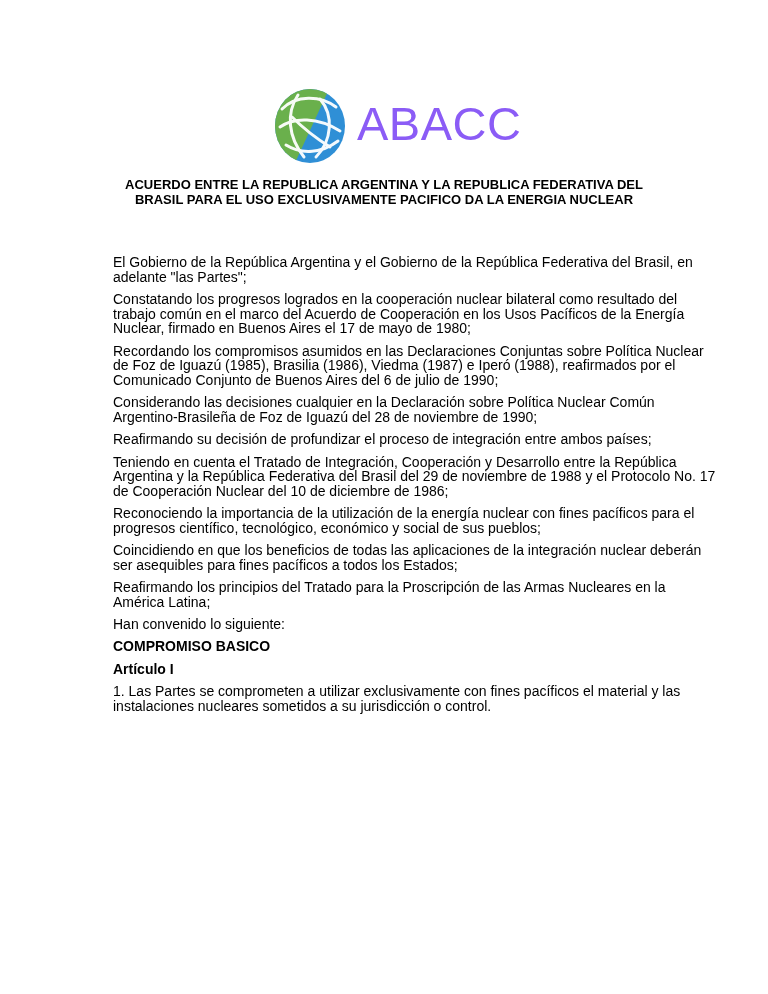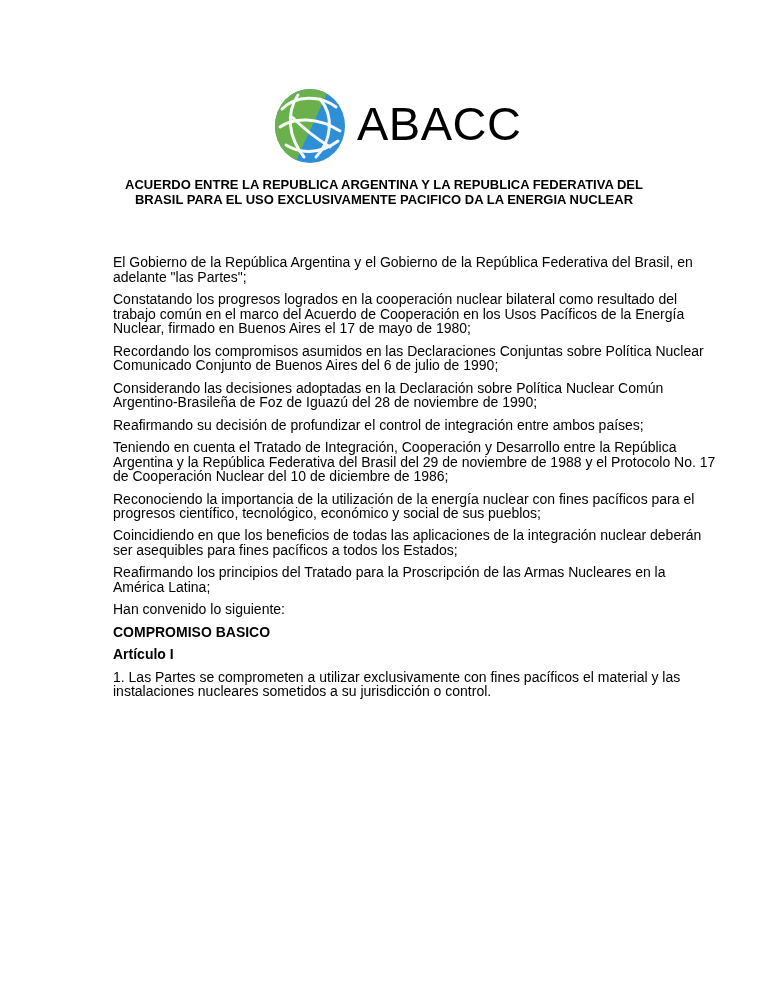--- a/index.html
+++ b/index.html
@@ -6,7 +6,7 @@
   body { width: 768px; height: 994px; position: relative; overflow: hidden; font-family: "Liberation Sans", sans-serif; color: #000; }
   .logo { position: absolute; left: 274px; top: 87px; width: 230px; height: 78px; }
   .logo svg { position: absolute; left: 0; top: 0; }
-  .logo-text { position: absolute; left: 83px; top: 12px; font-family: "Liberation Sans", sans-serif; font-size: 47px; line-height: 50px; color: #000000; letter-spacing: 0.5px; }
+  .logo-text { position: absolute; left: 83px; top: 12px; font-family: "Liberation Sans", sans-serif; font-size: 47px; line-height: 50px; color: #8b5cf6; letter-spacing: 0.5px; }
   .title { position: absolute; left: 100px; width: 568px; top: 177px; text-align: center; font-weight: bold; font-size: 13px; line-height: 15px; }
   .title div { white-space: nowrap; }
   .content { position: absolute; left: 113px; width: 560px; top: 255px; font-size: 14px; line-height: 14.6px; }

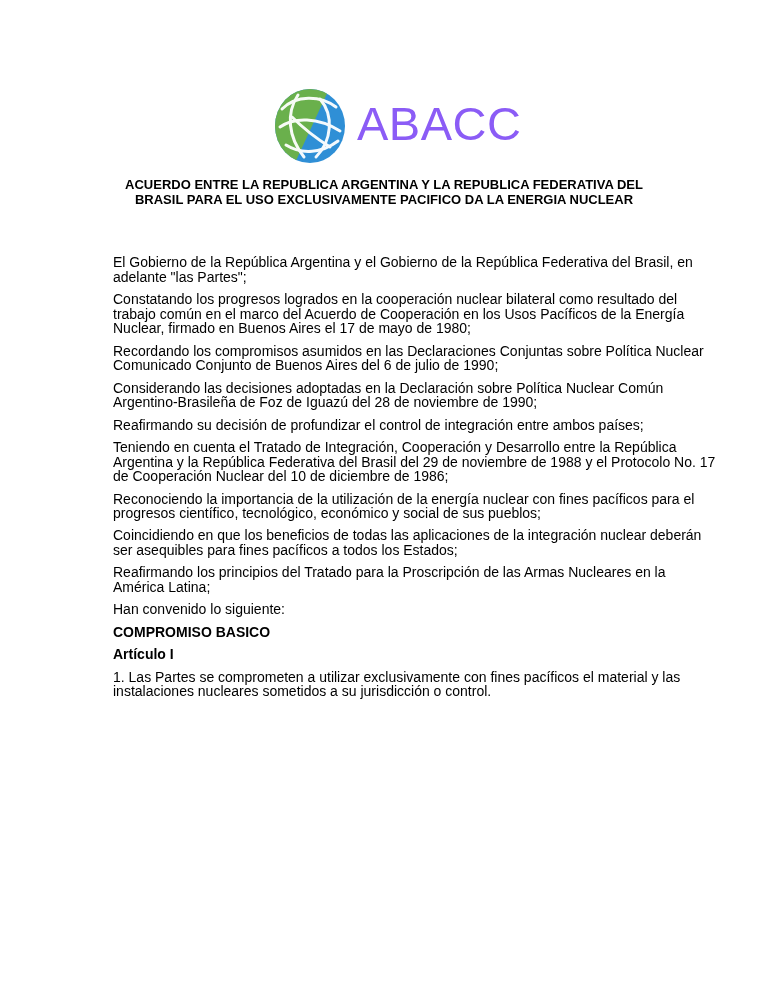--- a/index.html
+++ b/index.html
@@ -57,6 +57,7 @@
   </p>
   <p>
     <span class="line">Recordando los compromisos asumidos en las Declaraciones Conjuntas sobre Política Nuclear</span>
+    <span class="line">de Foz de Iguazú (1985), Brasilia (1986), Viedma (1987) e Iperó (1988), reafirmados por el</span>
     <span class="line">Comunicado Conjunto de Buenos Aires del 6 de julio de 1990;</span>
   </p>
   <p>

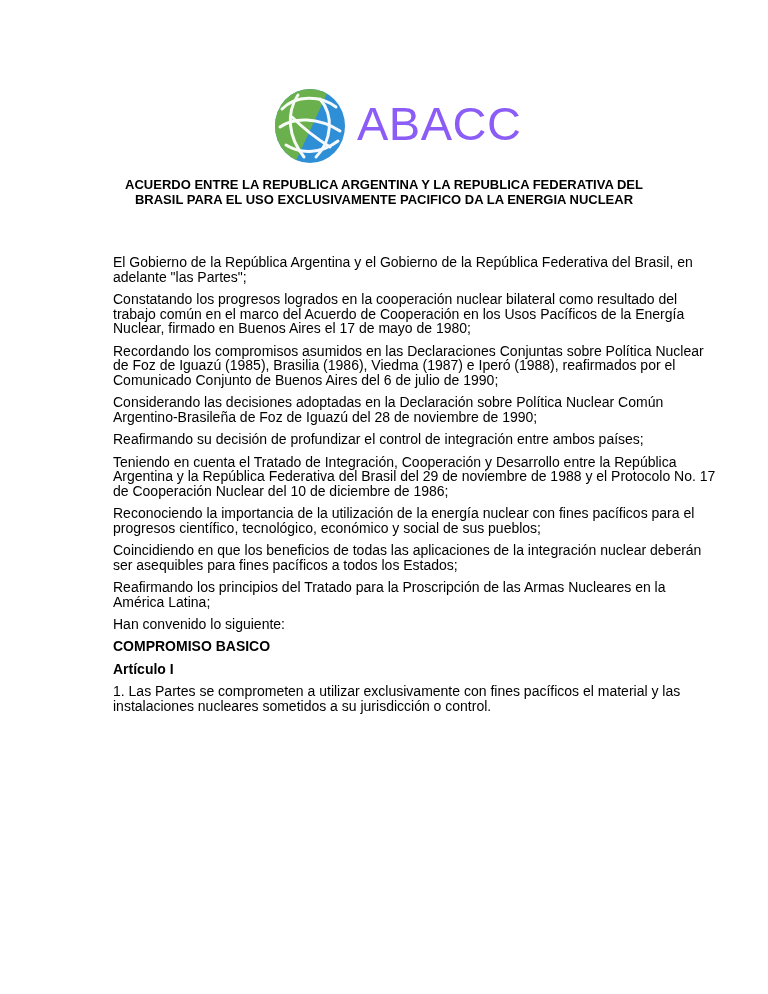--- a/index.html
+++ b/index.html
@@ -61,7 +61,7 @@
     <span class="line">Comunicado Conjunto de Buenos Aires del 6 de julio de 1990;</span>
   </p>
   <p>
-    <span class="line">Considerando las decisiones adoptadas en la Declaración sobre Política Nuclear Común</span>
+    <span class="line">Considerando las decisiones cualquier en la Declaración sobre Política Nuclear Común</span>
     <span class="line">Argentino-Brasileña de Foz de Iguazú del 28 de noviembre de 1990;</span>
   </p>
   <p>

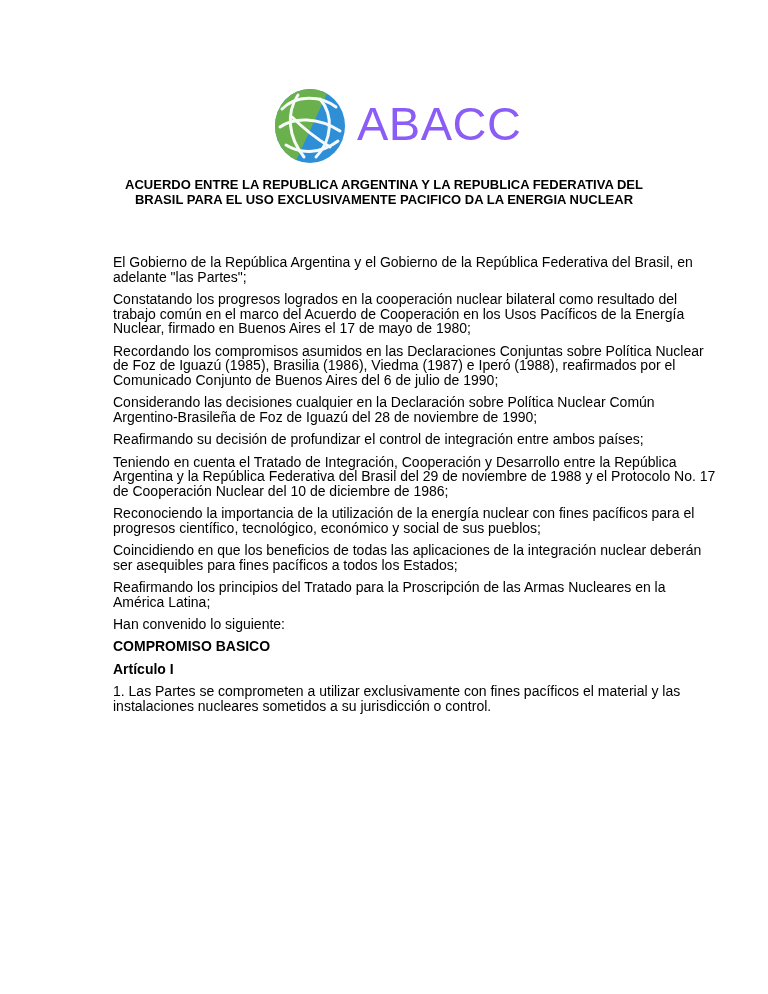--- a/index.html
+++ b/index.html
@@ -65,7 +65,7 @@
     <span class="line">Argentino-Brasileña de Foz de Iguazú del 28 de noviembre de 1990;</span>
   </p>
   <p>
-    <span class="line">Reafirmando su decisión de profundizar el control de integración entre ambos países;</span>
+    <span class="line">Reafirmando su decisión de profundizar el proceso de integración entre ambos países;</span>
   </p>
   <p>
     <span class="line">Teniendo en cuenta el Tratado de Integración, Cooperación y Desarrollo entre la República</span>

